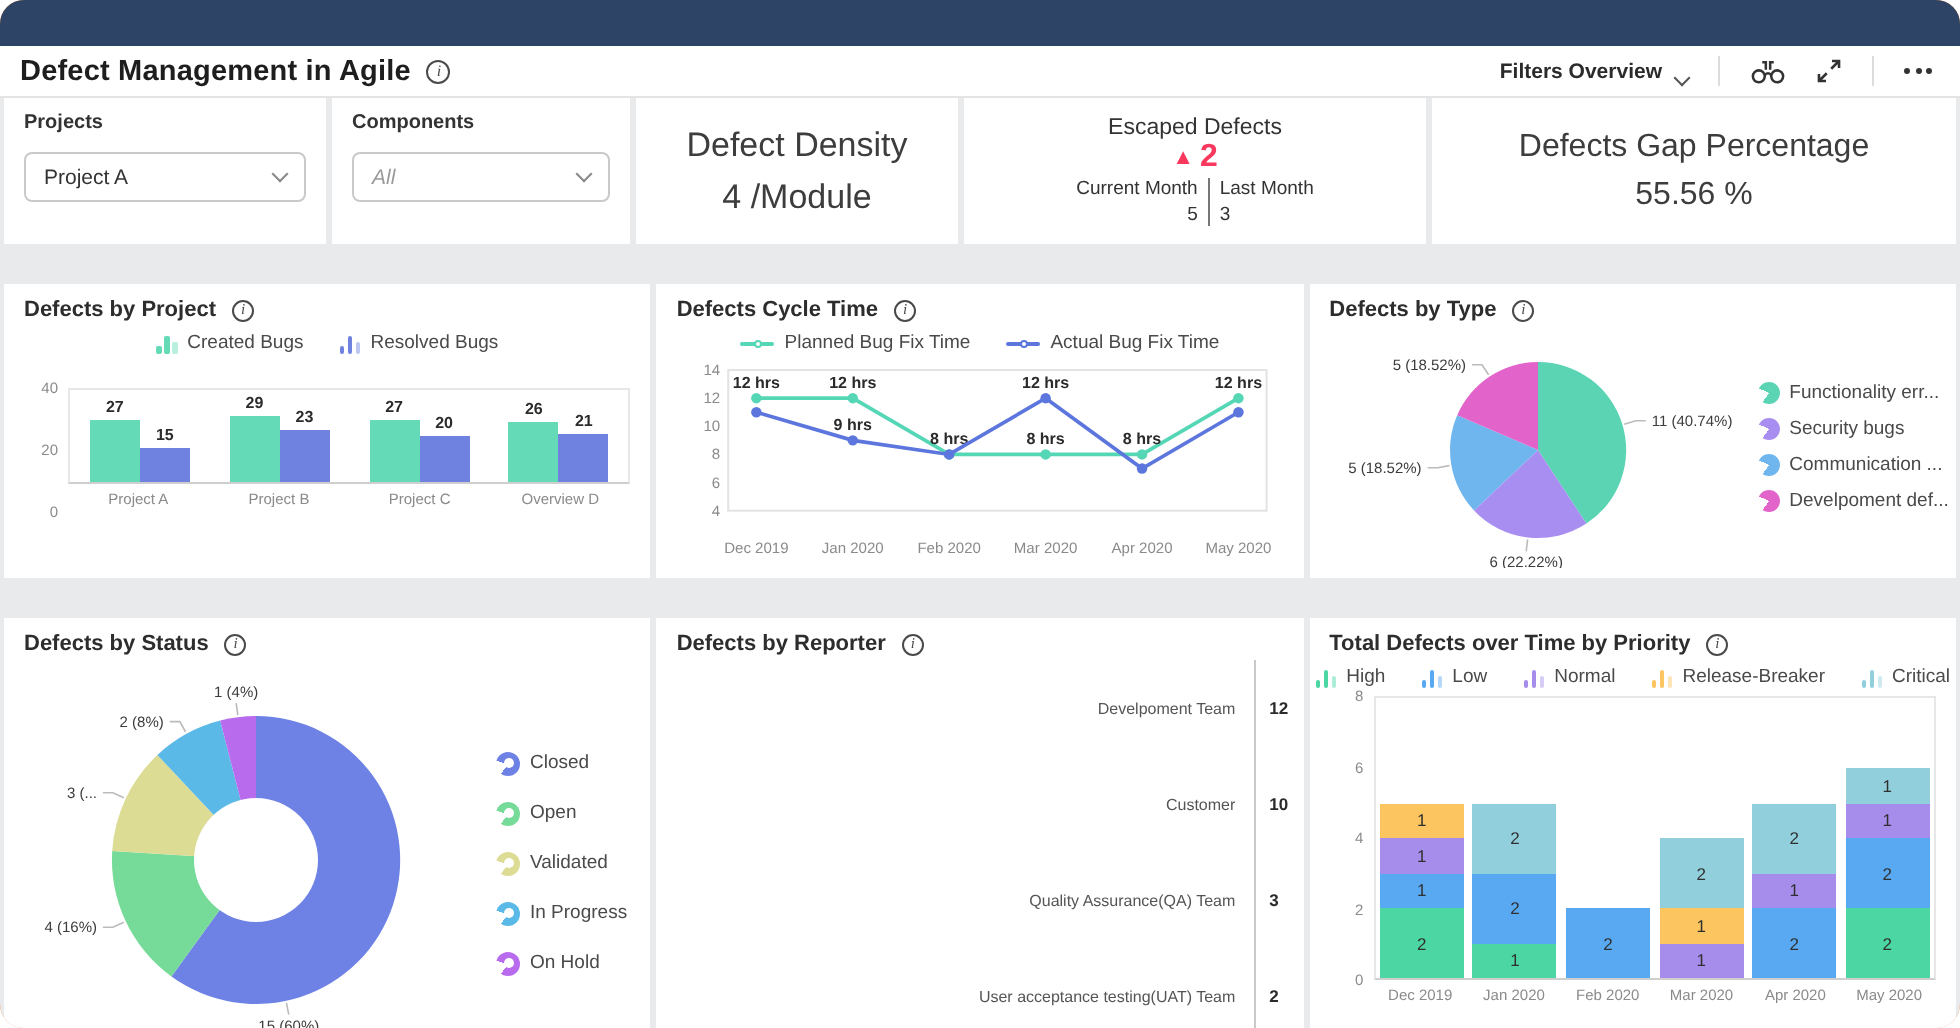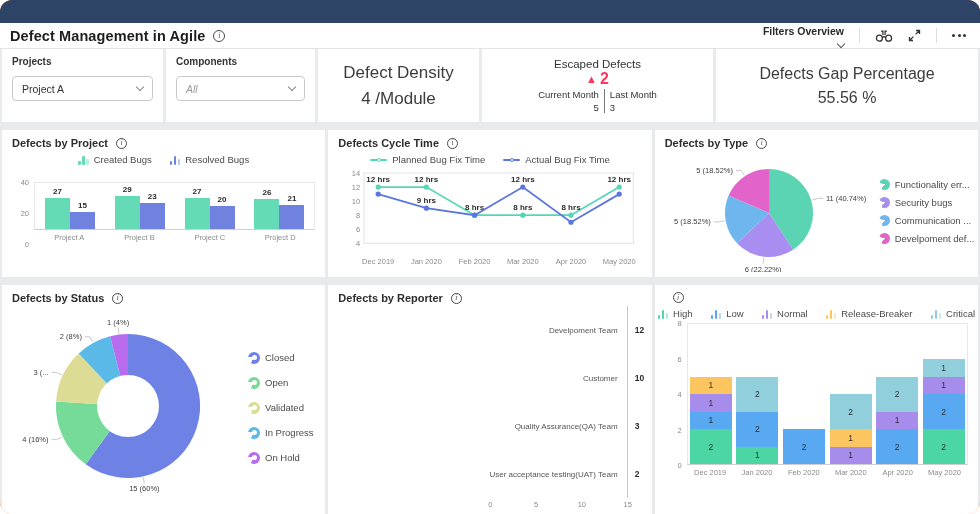--- a/index.html
+++ b/index.html
@@ -12,7 +12,7 @@
   .info{display:inline-flex;align-items:center;justify-content:center;width:12px;height:12px;border:1.1px solid #4a4a4a;border-radius:50%;font-size:8px;line-height:1;color:#4a4a4a;font-family:"Liberation Serif",serif;font-style:italic;margin-left:8px;flex:none;cursor:pointer;}
   .info.sm{width:11px;height:11px;font-size:7.5px;}
   .title-right{display:flex;align-items:center;gap:15px;}
-  .fo{display:flex;align-items:flex-end;gap:7px;font-size:10.5px;font-weight:700;color:#2b2b2b;cursor:pointer;flex-direction:column;}
+  .fo{display:flex;align-items:flex-end;gap:7px;font-size:10.5px;font-weight:700;color:#2b2b2b;cursor:pointer;}
   .chev{width:6px;height:6px;border-right:1.5px solid #555;border-bottom:1.5px solid #555;transform:rotate(45deg);margin-top:-3px;flex:none;}
   .vdiv{width:1px;height:15px;background:#dcdcdc;}
   .tb-icon{display:inline-flex;align-items:center;cursor:pointer;}

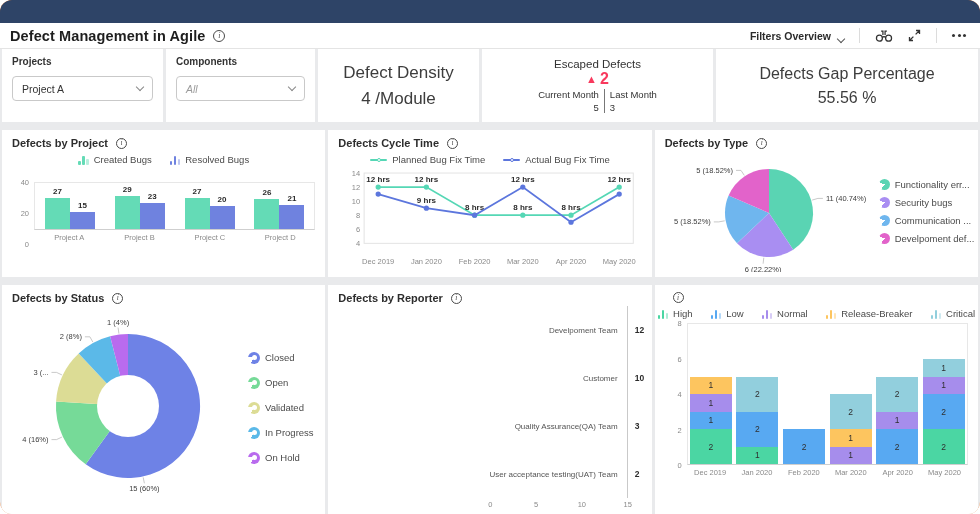--- a/index.html
+++ b/index.html
@@ -38,7 +38,7 @@
   .m-col.left{align-items:flex-end;}
   .m-col.right{align-items:flex-start;}
   .m-sep{width:1px;background:#777;margin:0 5px;}
-  .charts-row{grid-template-columns:1fr 1fr 1fr;margin-top:8px;}
+  .charts-row{grid-template-columns:1fr 1fr 1fr;margin-top:20px;}
   .r1{height:147px;}
   .r2{height:230px;}
   .chart-card{padding:7px 10px 4px;display:flex;flex-direction:column;overflow:hidden;}

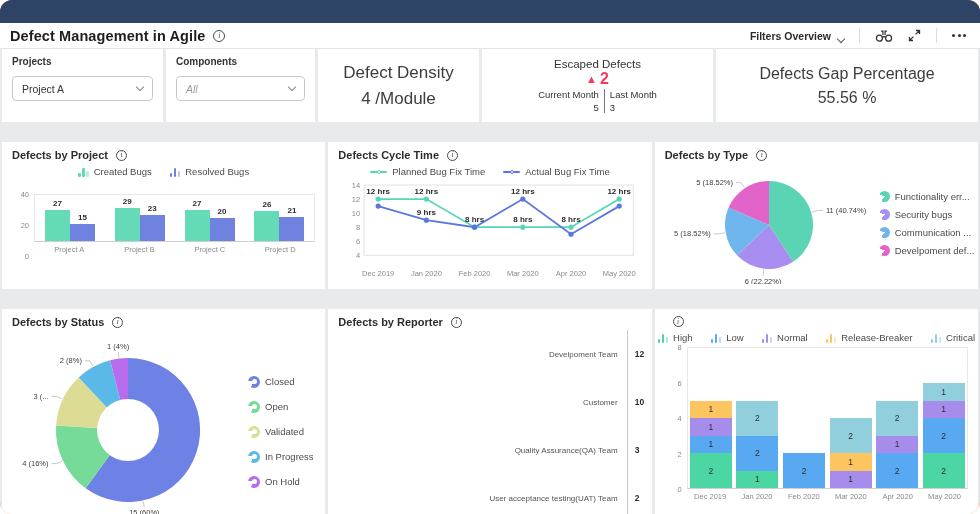--- a/index.html
+++ b/index.html
@@ -243,7 +243,7 @@
                   <span>Project A</span>
                   <span>Project B</span>
                   <span>Project C</span>
-                  <span>Project D</span>
+                  <span>Overview D</span>
                 </div>
               </div>
             </div>

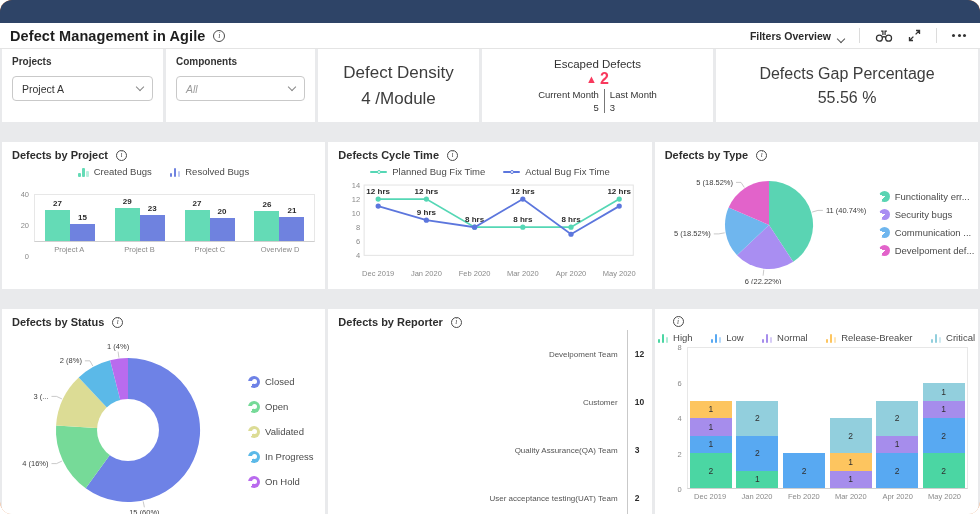--- a/index.html
+++ b/index.html
@@ -466,6 +466,7 @@
       </div>
       <div class="card chart-card">
         <div class="chead">
+          <span class="ctitle">Total Defects over Time by Priority</span>
           <span class="info sm">i</span>
         </div>
         <div class="clegend" id="lg5">

